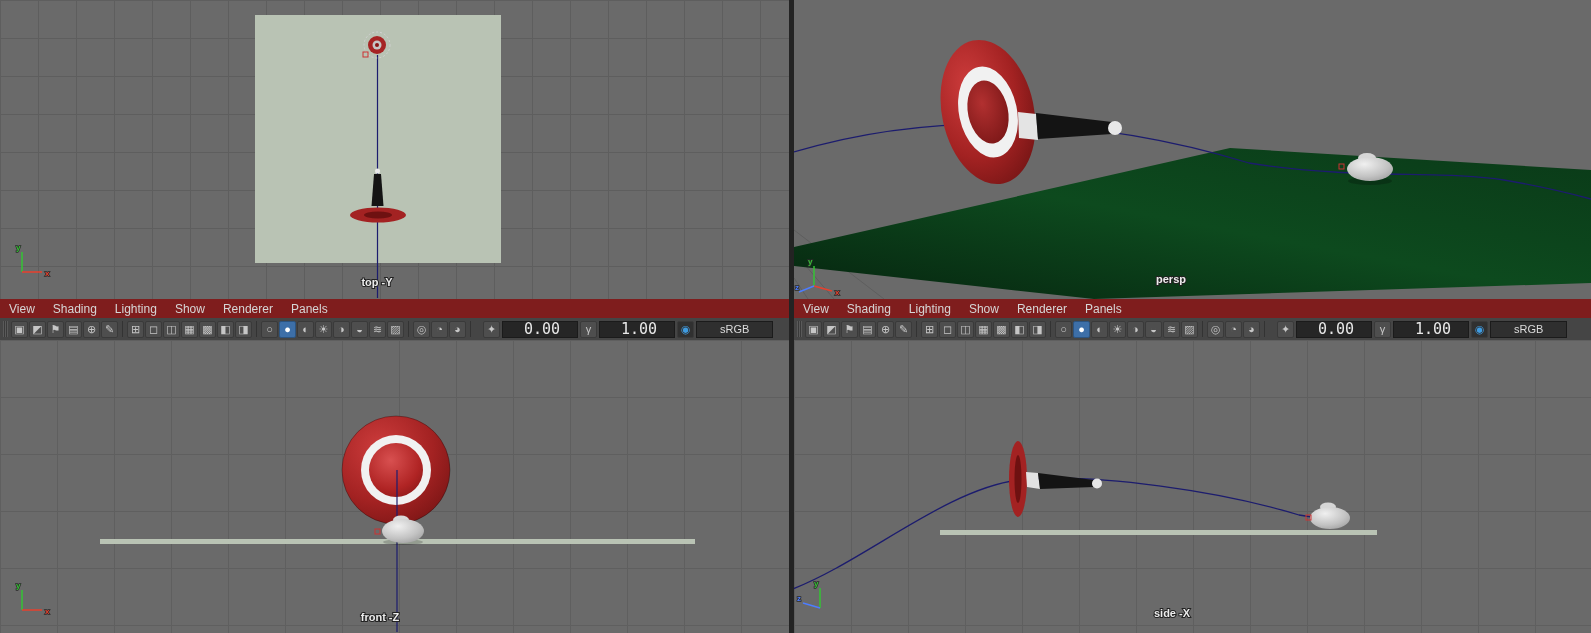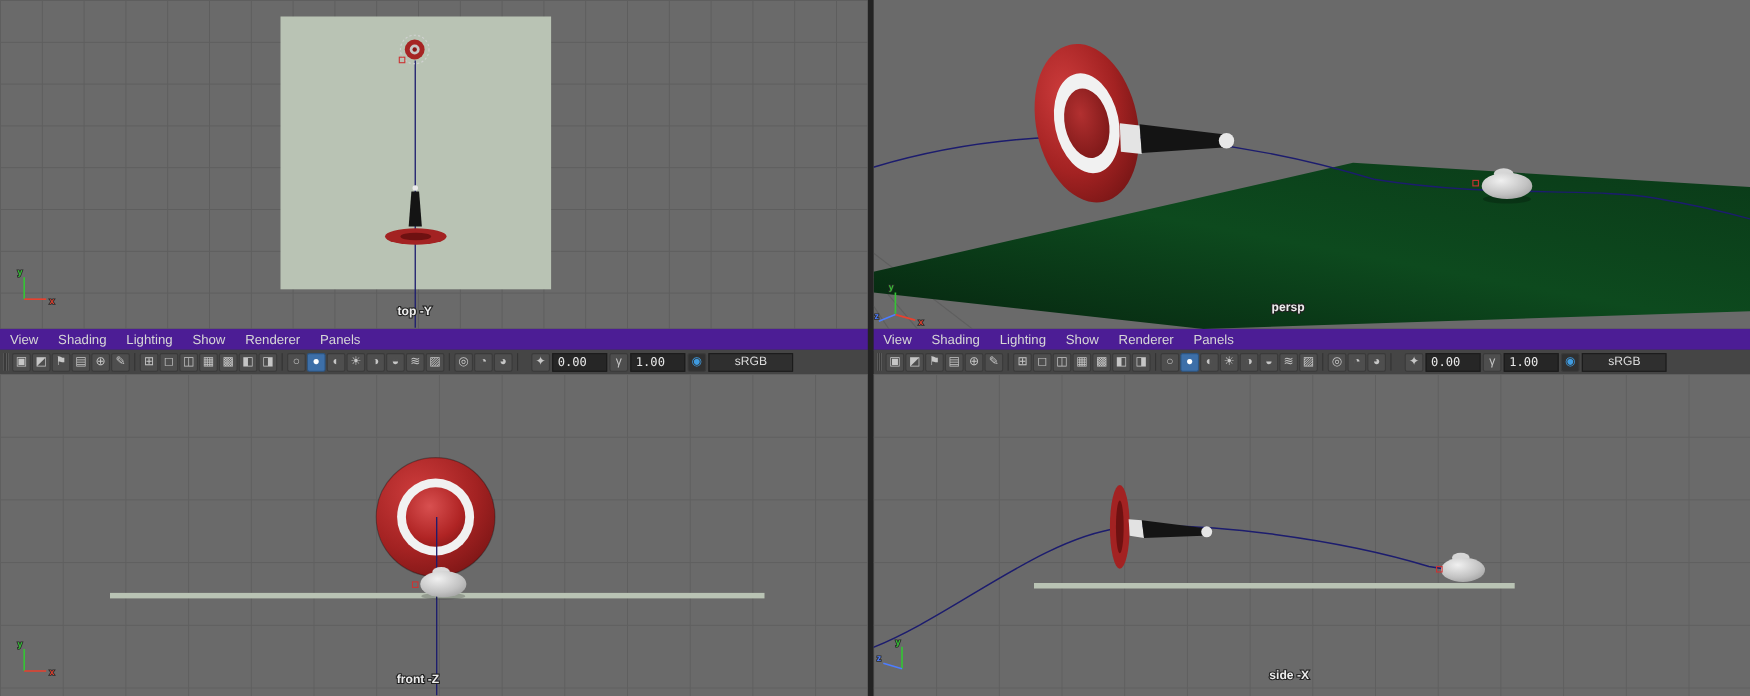--- a/index.html
+++ b/index.html
@@ -14,7 +14,7 @@
   .vp-label{font-size:11px;font-weight:bold;fill:#ececec;stroke:#222;stroke-width:2px;
             paint-order:stroke;text-anchor:middle;}
   .ax-label{font-size:8px;font-weight:bold;paint-order:stroke;stroke:#2a2a2a;stroke-width:1.5px;}
-  .menubar{position:absolute;height:19px;background:#4c1d95;border-bottom:1px solid #2e2e2e;
+  .menubar{position:absolute;height:19px;background:#7f1d1d;border-bottom:1px solid #2e2e2e;
            display:flex;align-items:center;font-size:12px;color:#d6d6d6;overflow:hidden;}
   .menu-items{display:flex;}
   .menu-item{padding:2px 9px;white-space:nowrap;cursor:default;}

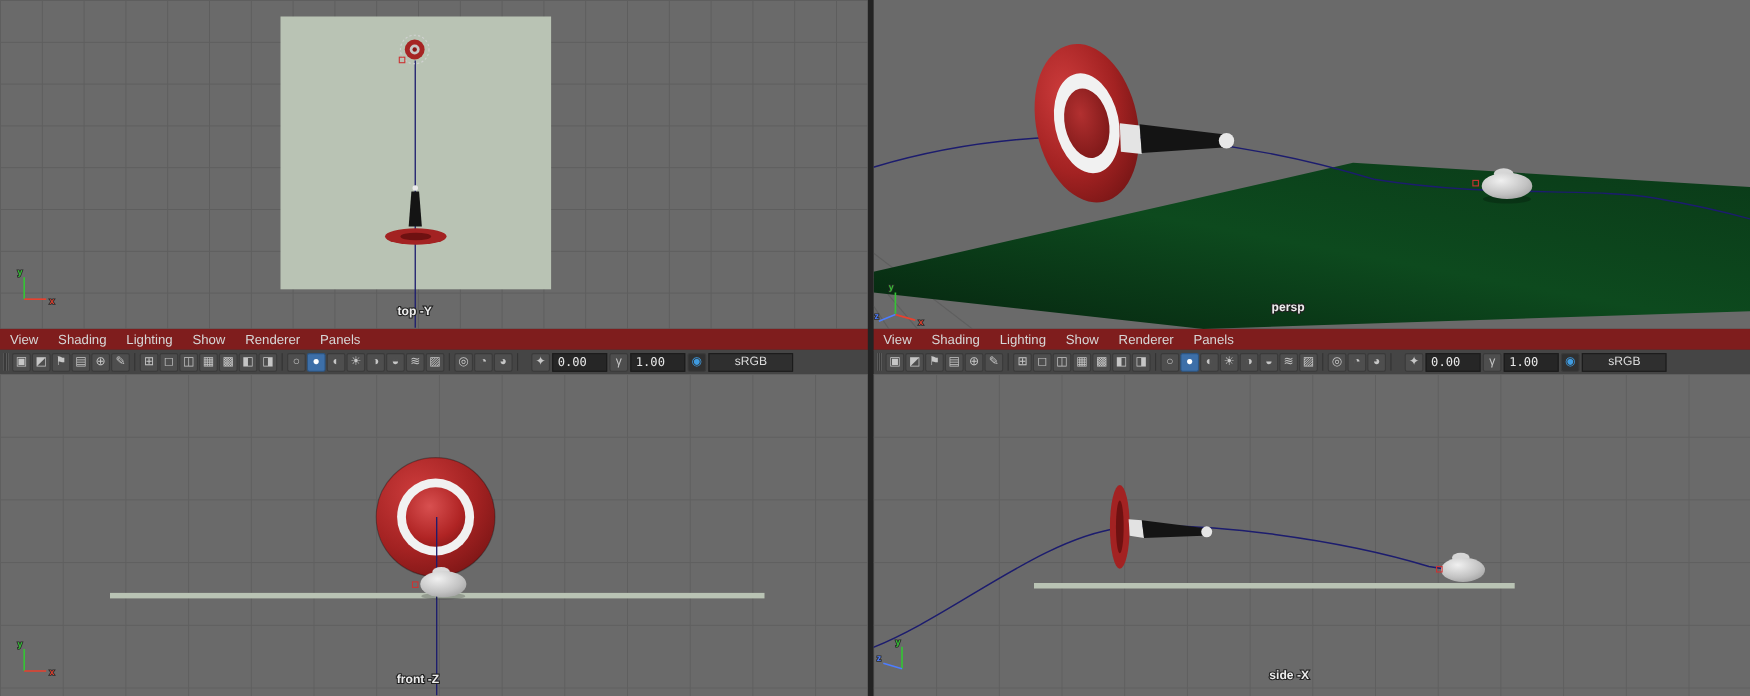--- a/index.html
+++ b/index.html
@@ -31,7 +31,7 @@
   .tb-blue{color:#3f9be0;background:#303030;}
   .tb-fields{display:flex;align-items:center;gap:2px;margin-left:8px;}
   .tb-field{width:40px;height:15px;background:#262626;border:1px solid #1b1b1b;color:#e8e8e8;
-            font-size:11px;line-height:15px;padding:0 4px;box-sizing:content-box;
+            font-size:15px;line-height:15px;text-align:right;padding:0 17px;box-sizing:content-box;
             font-family:"DejaVu Sans Mono",monospace;}
   .tb-srgb{height:15px;line-height:15px;padding:0 23px;background:#2f2f2f;border:1px solid #1b1b1b;
            color:#dcdcdc;font-size:11px;white-space:nowrap;}

